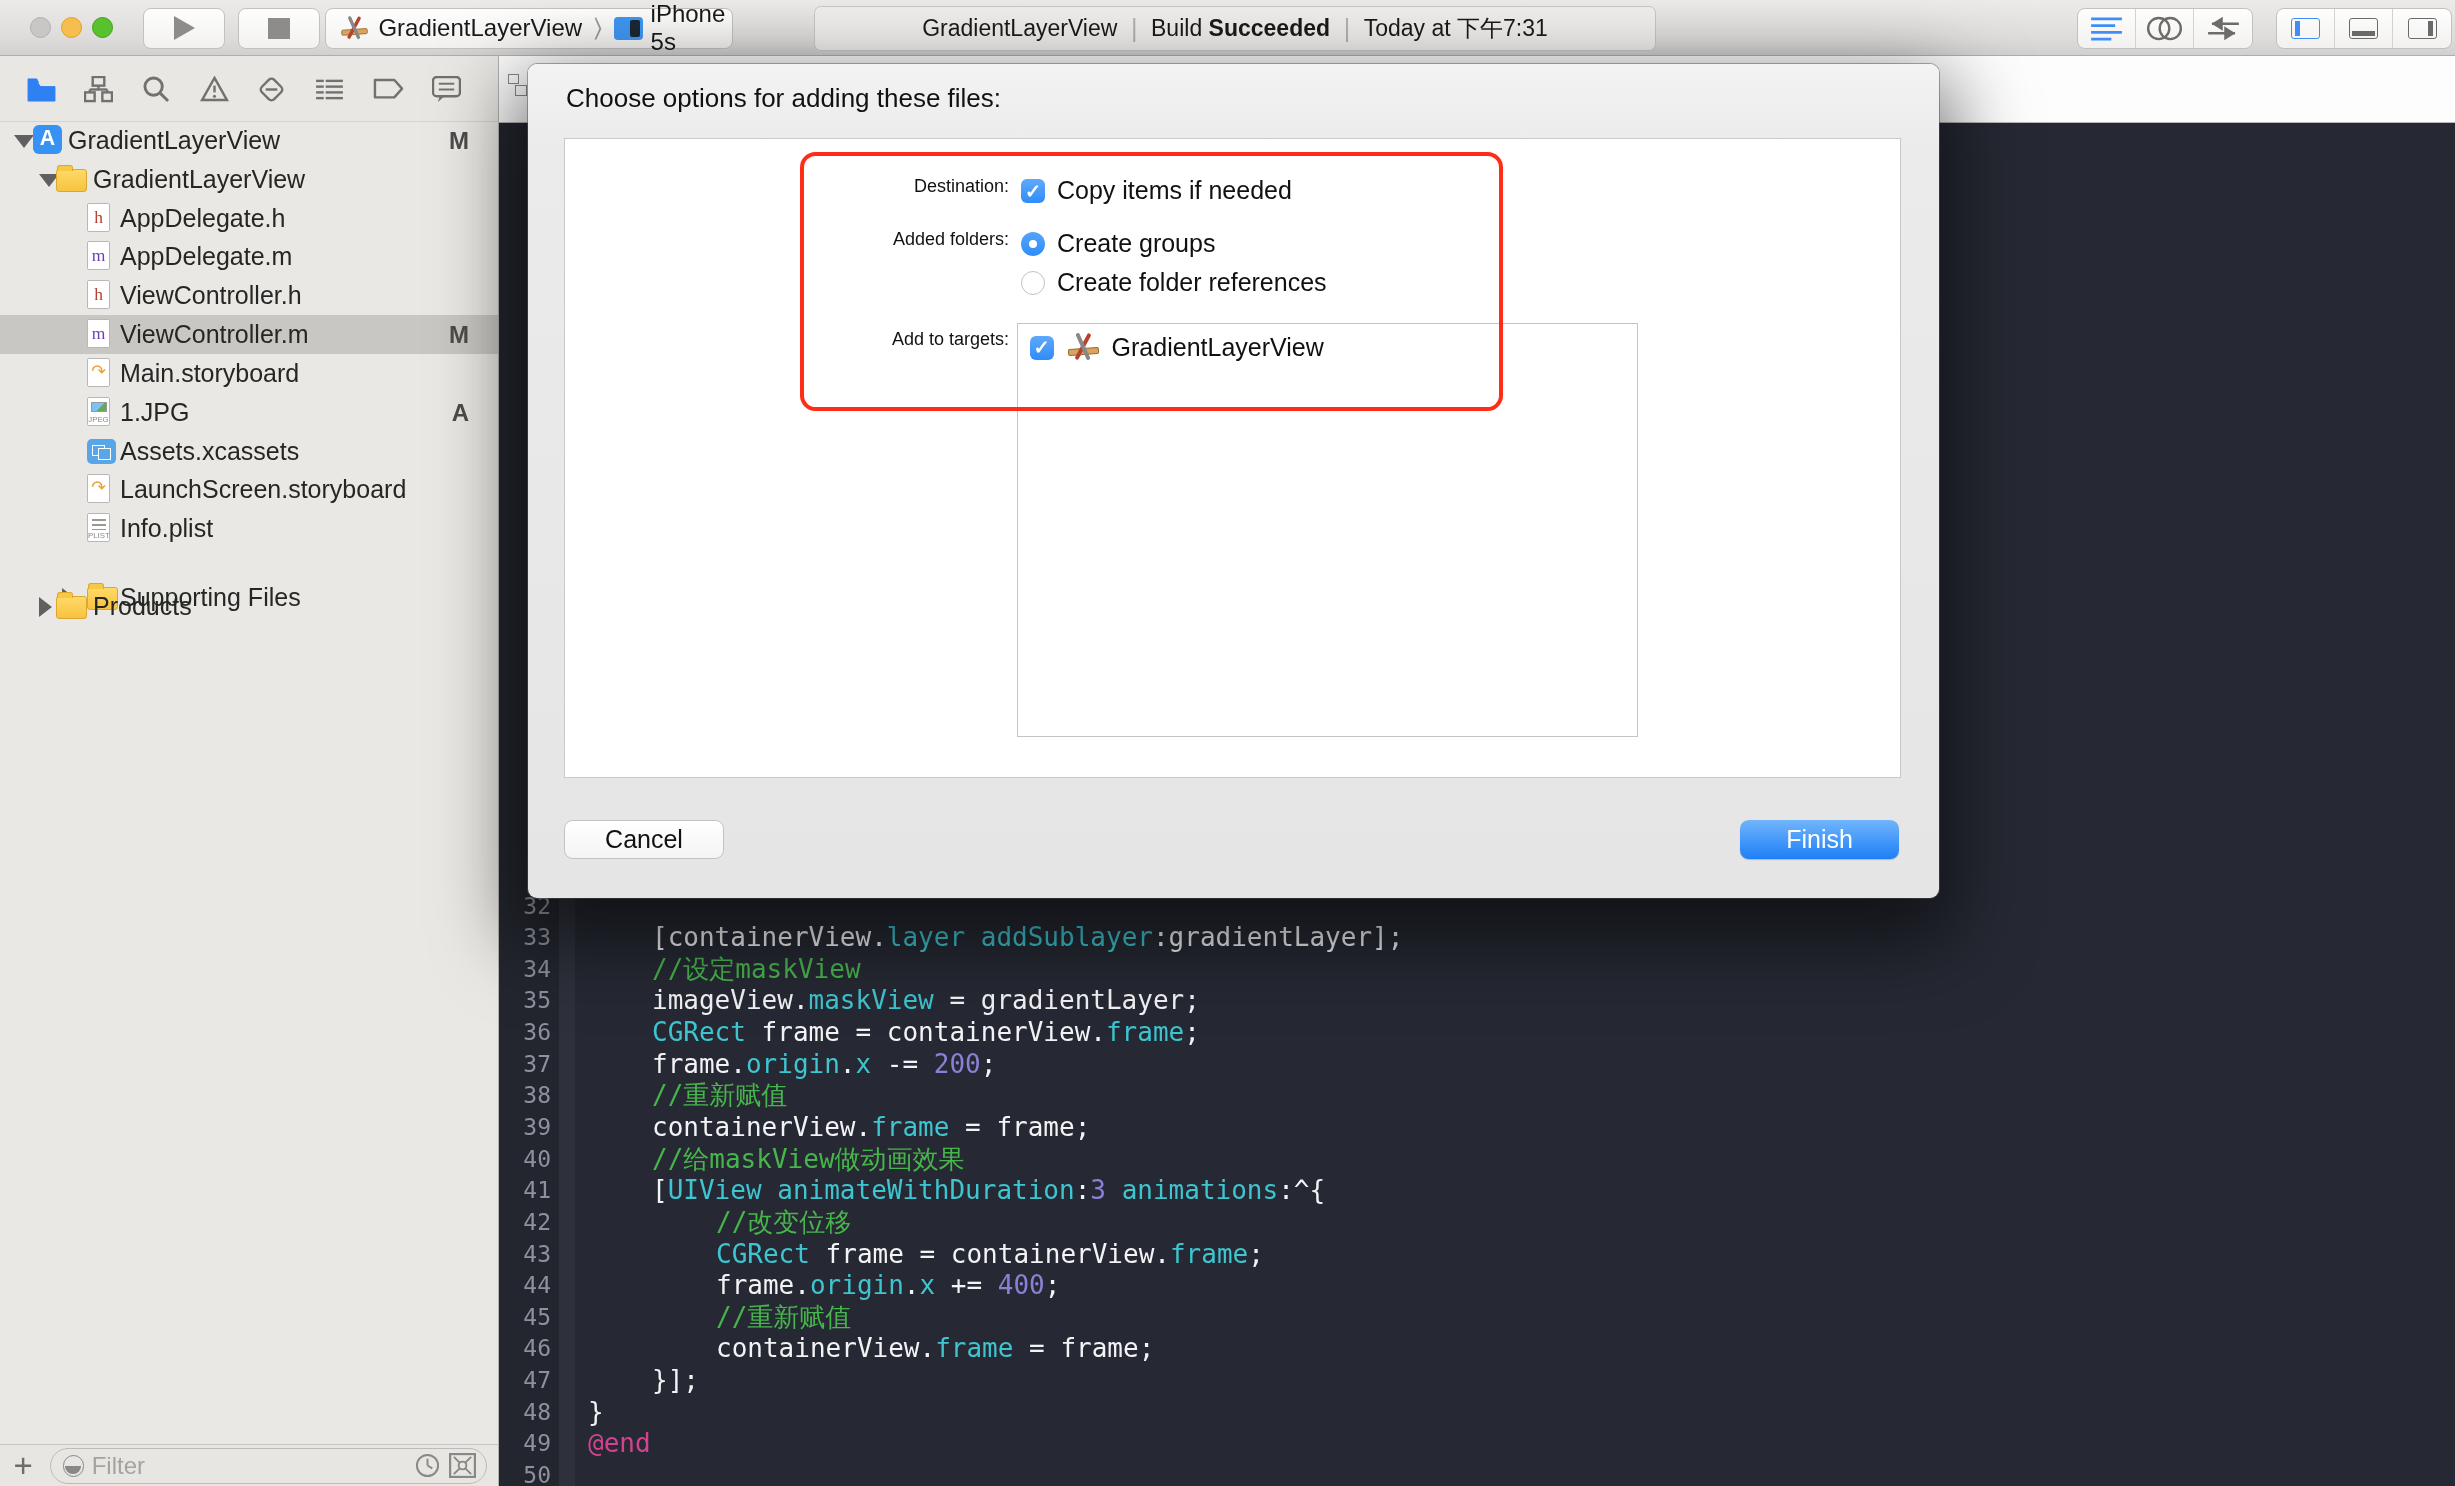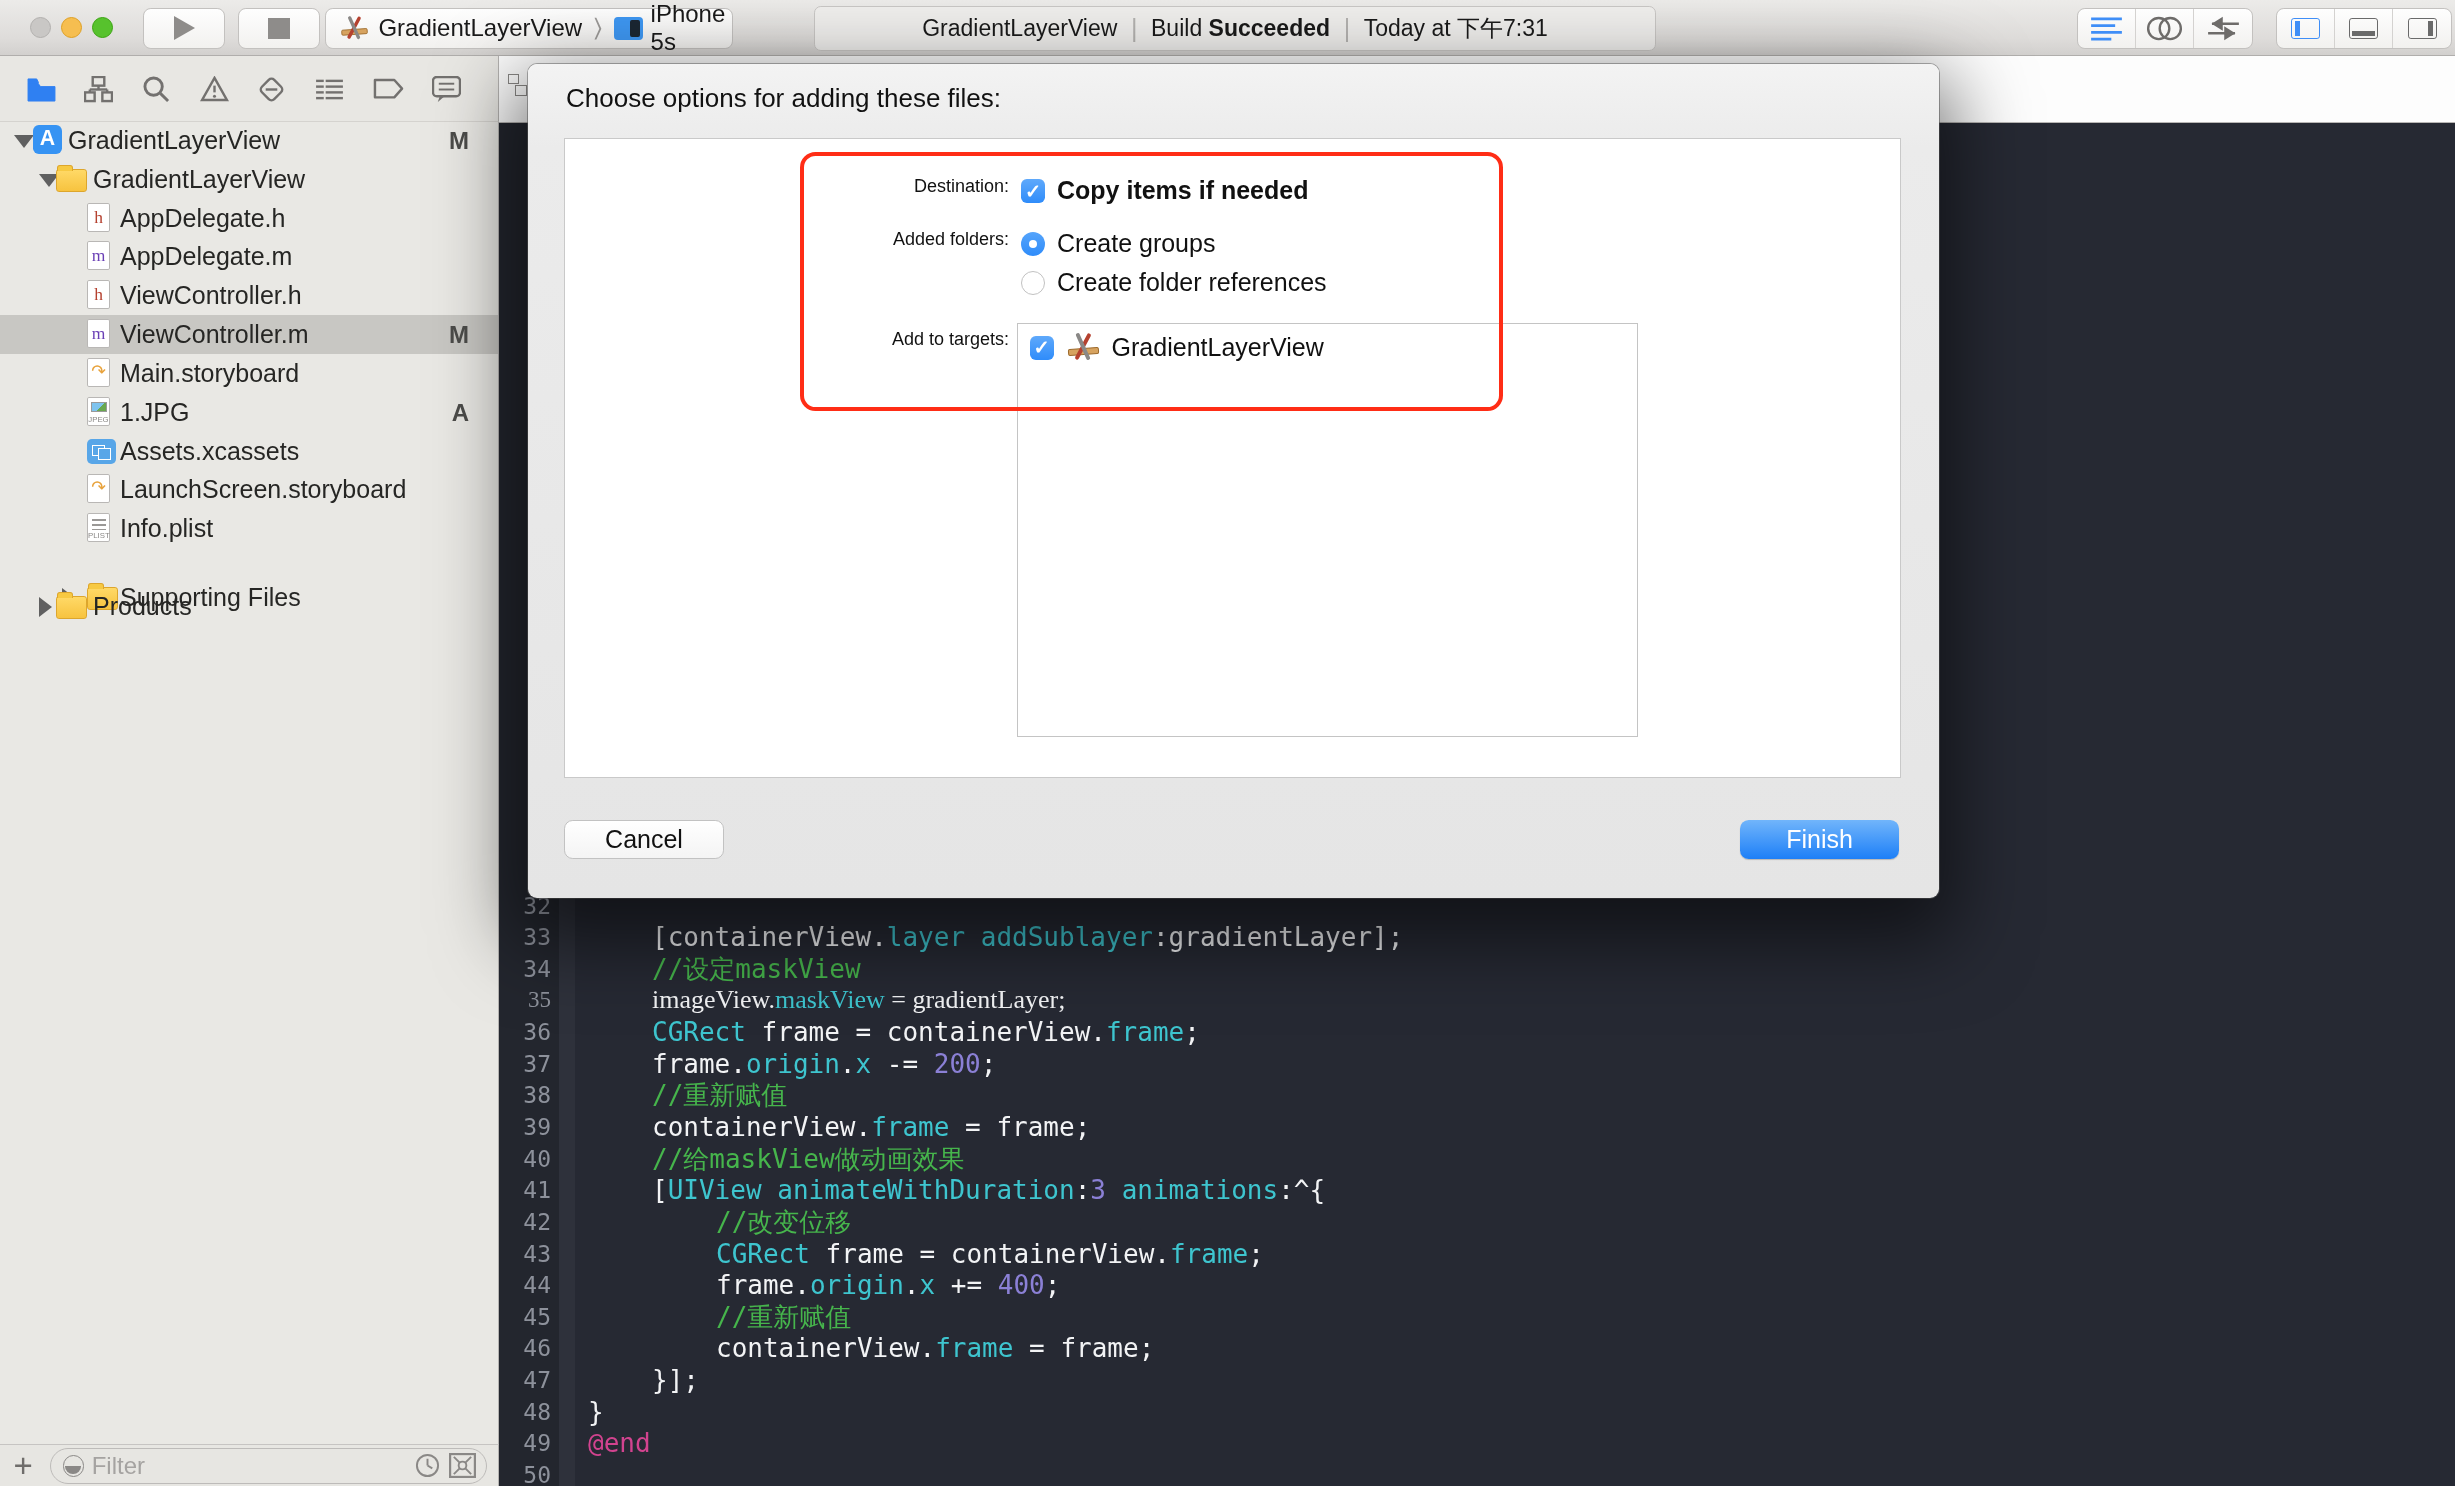--- a/index.html
+++ b/index.html
@@ -466,7 +466,7 @@
 
     <div class="dlg-label" style="left:190px;top:112px;">Destination:</div>
     <div class="checkbox" style="left:493px;top:115px;">✓</div>
-    <div class="opt-text" style="left:529px;top:112px;font-weight:bold;">Copy items if needed</div>
+    <div class="opt-text" style="left:529px;top:112px;">Copy items if needed</div>
 
     <div class="dlg-label" style="left:190px;top:165px;">Added folders:</div>
     <div id="radio-options">

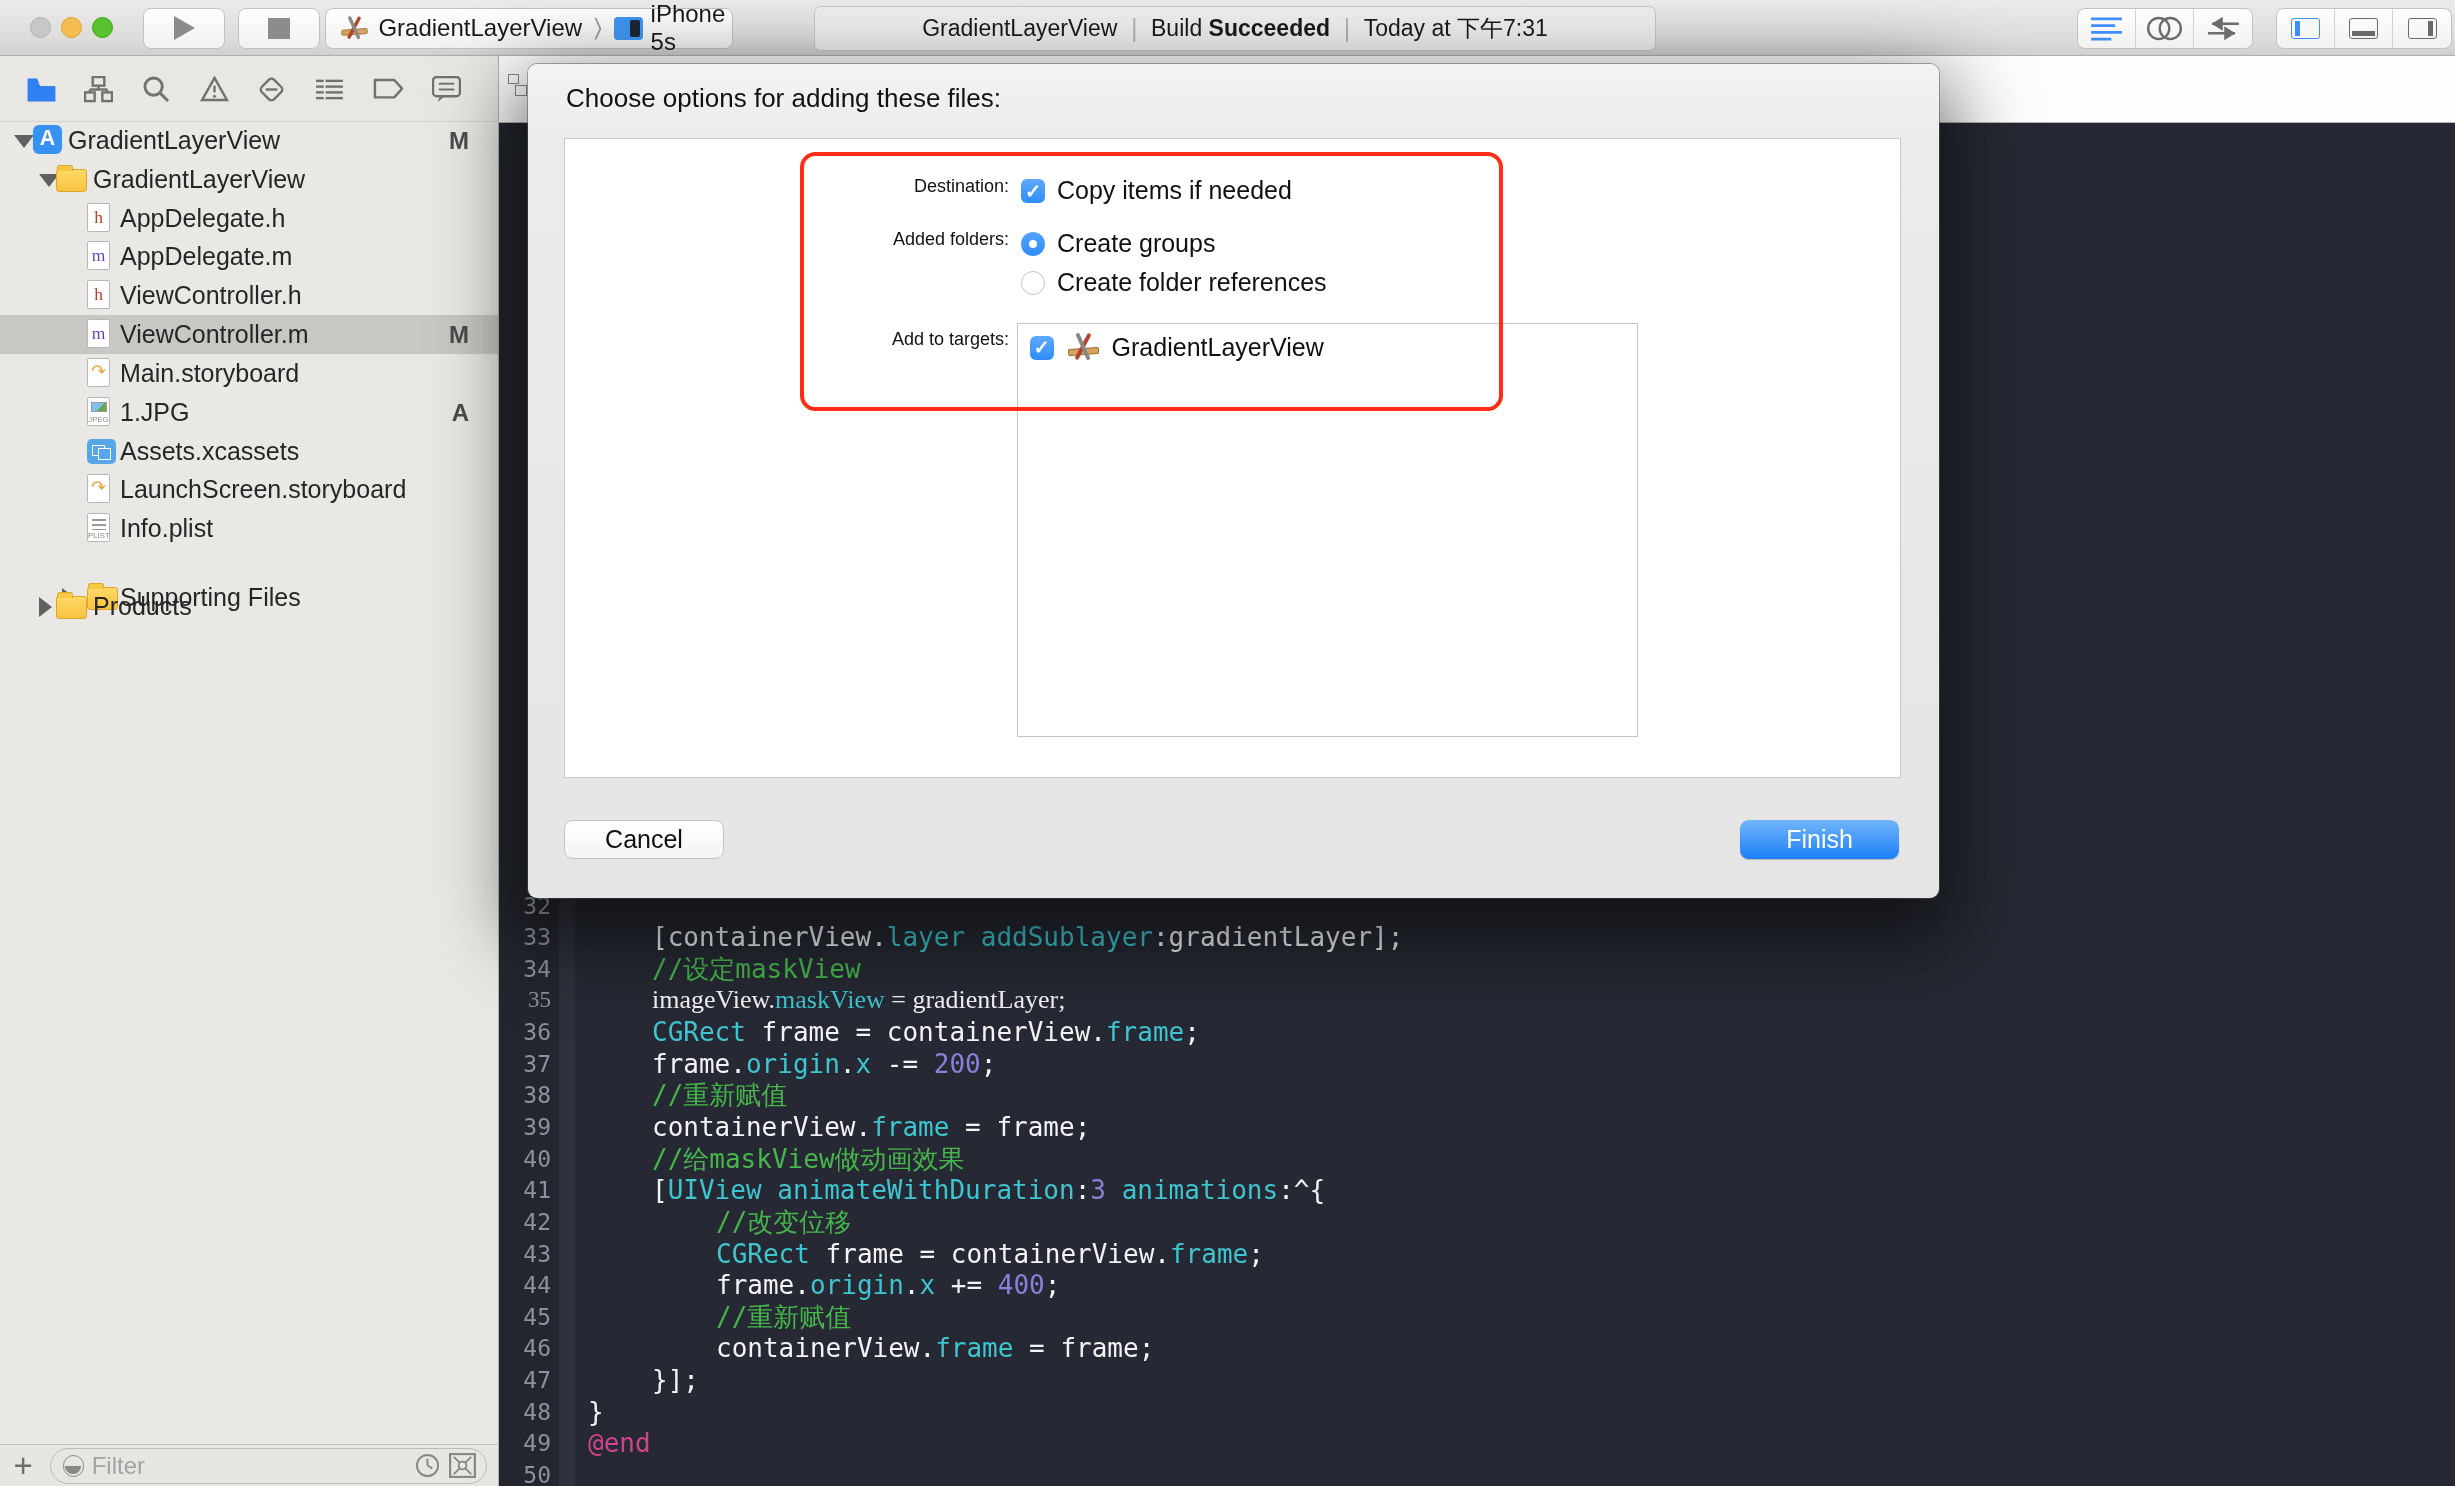--- a/index.html
+++ b/index.html
@@ -139,7 +139,7 @@
         <div class="cline" style="top: 834px;"><span class="ln">32</span></div>
         <div class="cline" style="top: 865px;"><span class="ln">33</span><span class="ctext" style="left:153px;"><span class="s-p">[containerView.</span><span class="s-t">layer</span><span class="s-p"> </span><span class="s-t">addSublayer</span><span class="s-p">:gradientLayer];</span></span></div>
         <div class="cline" style="top: 897px;"><span class="ln">34</span><span class="ctext" style="left:153px;"><span class="s-c">//设定maskView</span></span></div>
-        <div class="cline" style="top: 928px; font-family: Liberation Serif, serif;"><span class="ln">35</span><span class="ctext" style="left:153px;"><span class="s-p">imageView.</span><span class="s-t">maskView</span><span class="s-p"> = gradientLayer;</span></span></div>
+        <div class="cline" style="top: 928px;"><span class="ln">35</span><span class="ctext" style="left:153px;"><span class="s-p">imageView.</span><span class="s-t">maskView</span><span class="s-p"> = gradientLayer;</span></span></div>
         <div class="cline" style="top: 960px;"><span class="ln">36</span><span class="ctext" style="left:153px;"><span class="s-t">CGRect</span><span class="s-p"> frame = containerView.</span><span class="s-t">frame</span><span class="s-p">;</span></span></div>
         <div class="cline" style="top: 992px;"><span class="ln">37</span><span class="ctext" style="left:153px;"><span class="s-p">frame.</span><span class="s-t">origin</span><span class="s-p">.</span><span class="s-t">x</span><span class="s-p"> -= </span><span class="s-n">200</span><span class="s-p">;</span></span></div>
         <div class="cline" style="top: 1023px;"><span class="ln">38</span><span class="ctext" style="left:153px;"><span class="s-c">//重新赋值</span></span></div>

